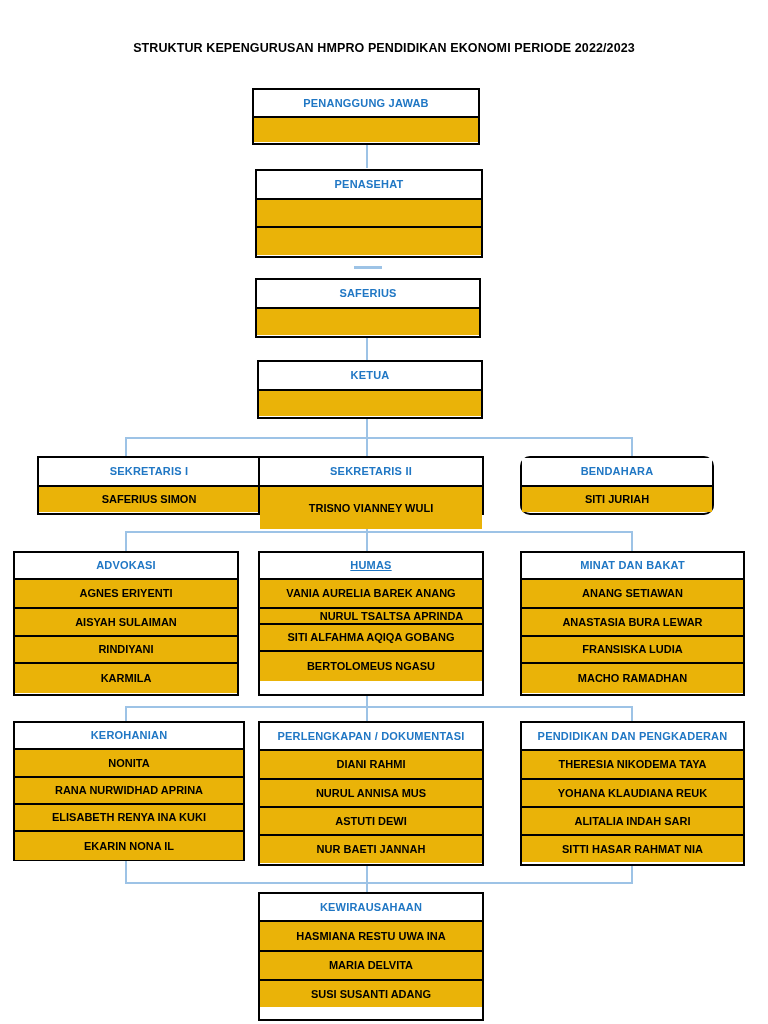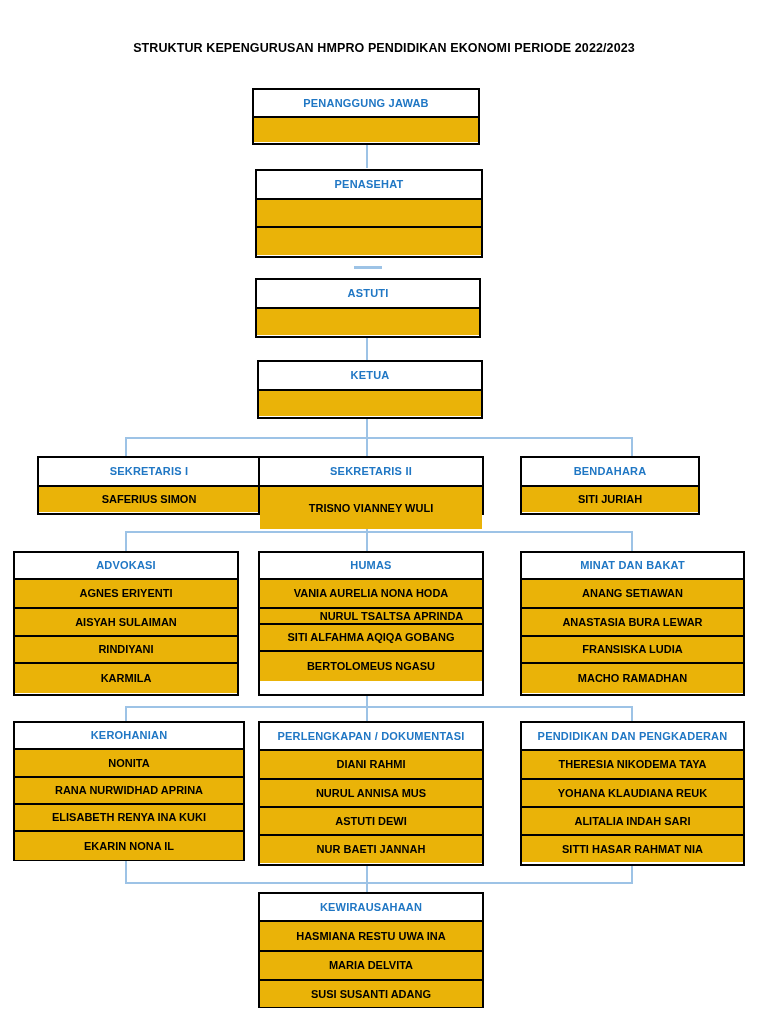--- a/index.html
+++ b/index.html
@@ -123,7 +123,7 @@
   </div>
 
   <div class="obox" style="left:255px; top:278px; width:226px; height:60px;">
-    <div class="obox-header" style="height:29px;">ASTUTI</div>
+    <div class="obox-header" style="height:29px;">SAFERIUS</div>
     <div class="obox-row empty" style="height:26px;"></div>
   </div>
 

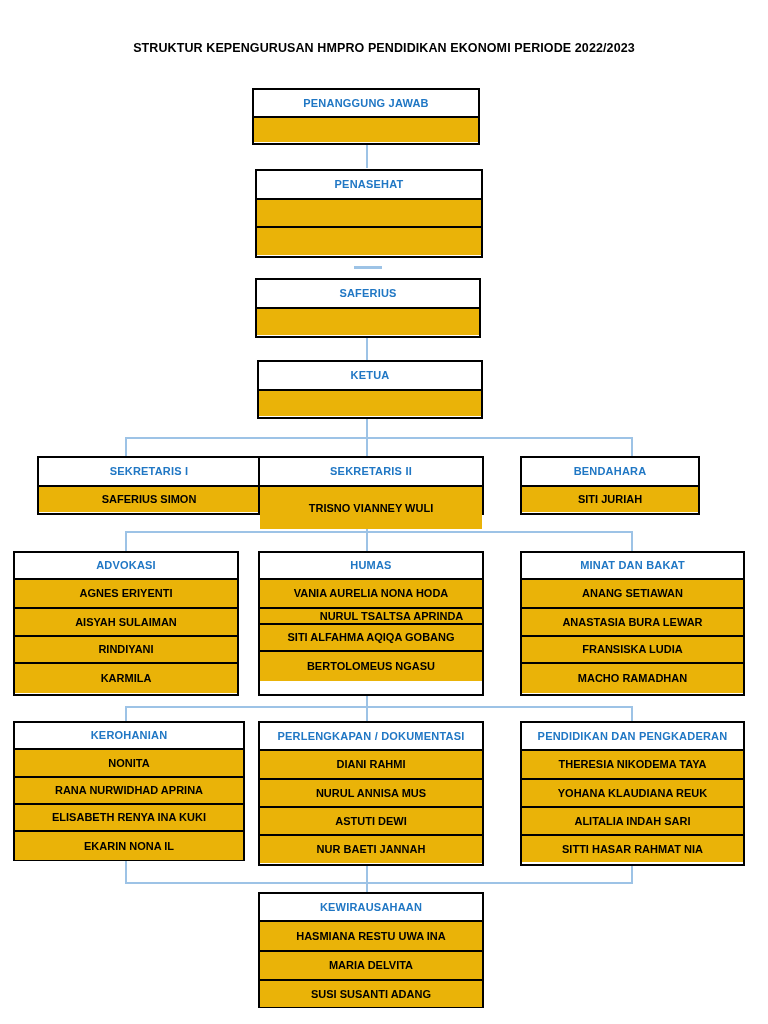--- a/index.html
+++ b/index.html
@@ -142,7 +142,7 @@
     <div class="obox-row" style="height:42px;">TRISNO VIANNEY WULI</div>
   </div>
 
-  <div class="obox" style="left:520px; top:456px; width:180px; height:59px;">
+  <div class="obox" style="left:520px; top:456px; width:194px; height:59px;border-radius:10px;">
     <div class="obox-header" style="height:29px;">BENDAHARA</div>
     <div class="obox-row" style="height:25px;">SITI JURIAH</div>
   </div>

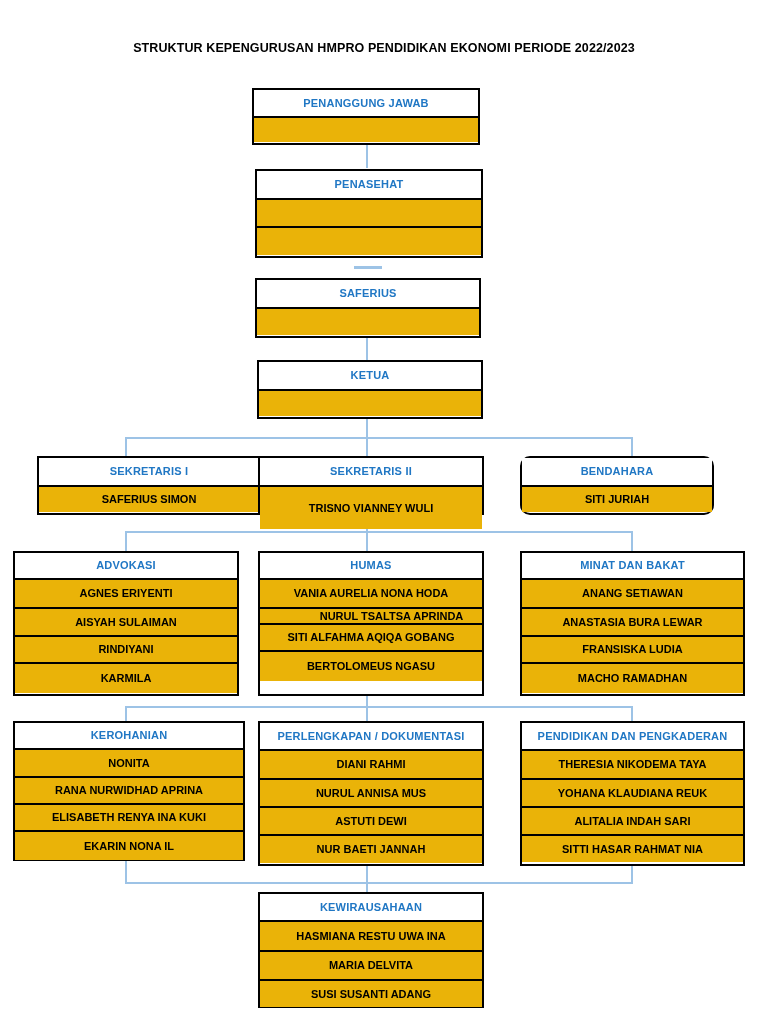--- a/index.html
+++ b/index.html
@@ -156,7 +156,7 @@
   </div>
 
   <div class="obox" style="left:258px; top:551px; width:226px; height:145px;">
-    <div class="obox-header" style="height:27px;">HUMAS</div>
+    <div class="obox-header" style="height:27px;text-decoration:underline;">HUMAS</div>
     <div class="obox-row" style="height:29px;">VANIA AURELIA NONA HODA</div>
     <div class="obox-row" style="height:16px;padding-left:41px;">NURUL TSALTSA APRINDA</div>
     <div class="obox-row" style="height:27px;">SITI ALFAHMA AQIQA GOBANG</div>

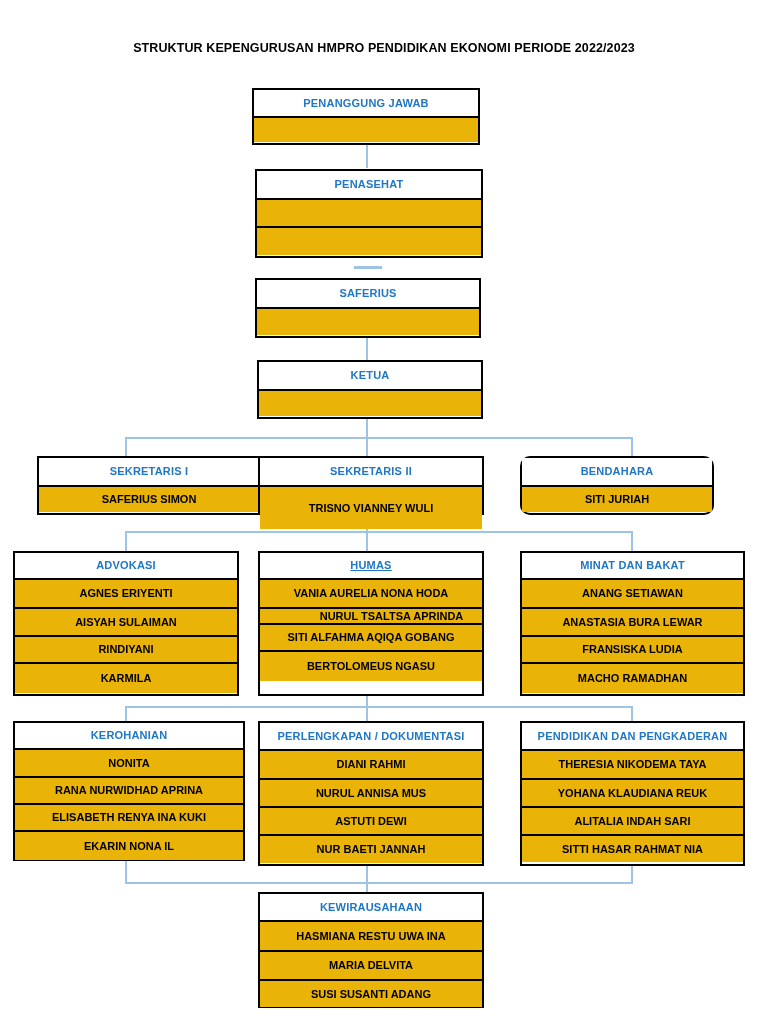--- a/index.html
+++ b/index.html
@@ -157,7 +157,7 @@
 
   <div class="obox" style="left:258px; top:551px; width:226px; height:145px;">
     <div class="obox-header" style="height:27px;text-decoration:underline;">HUMAS</div>
-    <div class="obox-row" style="height:29px;">VANIA AURELIA NONA HODA</div>
+    <div class="obox-row" style="height:29px;">VANIA AURELIA BAREK ANANG</div>
     <div class="obox-row" style="height:16px;padding-left:41px;">NURUL TSALTSA APRINDA</div>
     <div class="obox-row" style="height:27px;">SITI ALFAHMA AQIQA GOBANG</div>
     <div class="obox-row" style="height:29px;">BERTOLOMEUS NGASU</div>

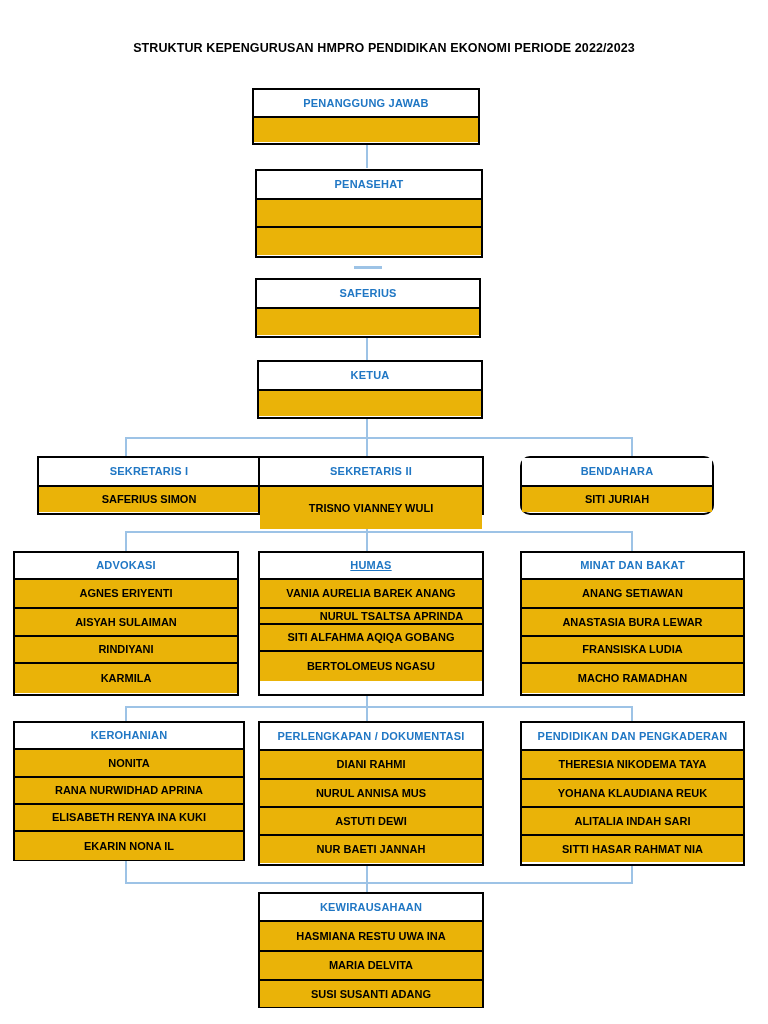--- a/index.html
+++ b/index.html
@@ -195,7 +195,7 @@
     <div class="obox-row" style="height:26px;">SITTI HASAR RAHMAT NIA</div>
   </div>
 
-  <div class="obox" style="left:258px; top:892px; width:226px; height:116px;">
+  <div class="obox" style="left:258px; top:892px; width:226px; height:129px;">
     <div class="obox-header" style="height:28px;">KEWIRAUSAHAAN</div>
     <div class="obox-row" style="height:30px;">HASMIANA RESTU UWA INA</div>
     <div class="obox-row" style="height:29px;">MARIA DELVITA</div>

